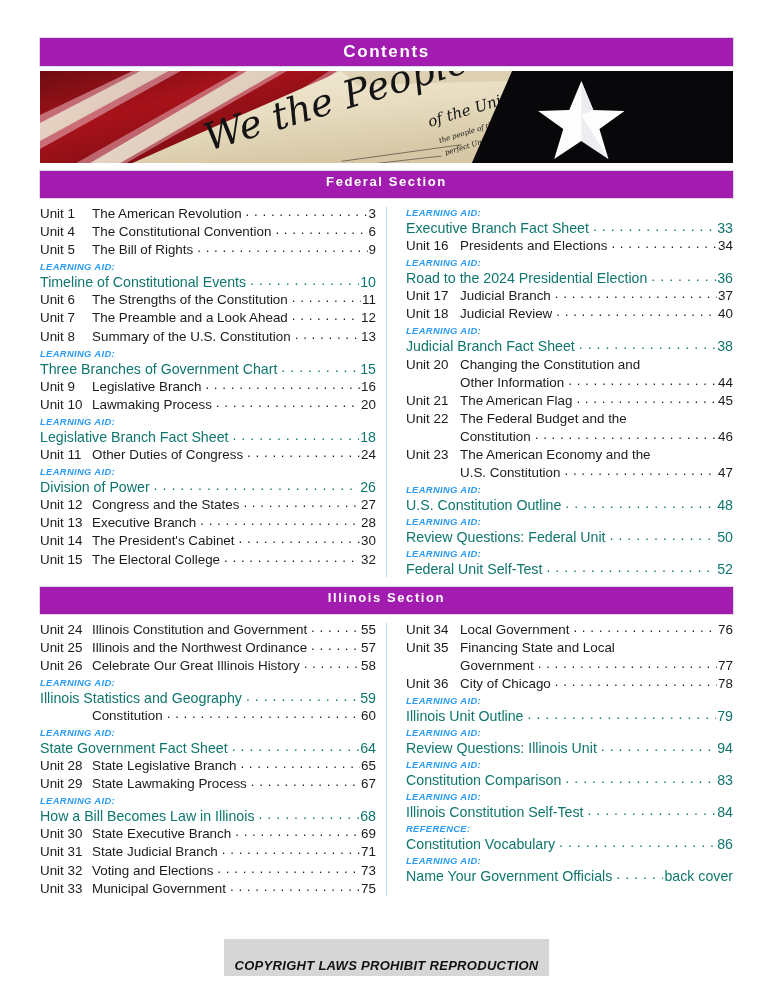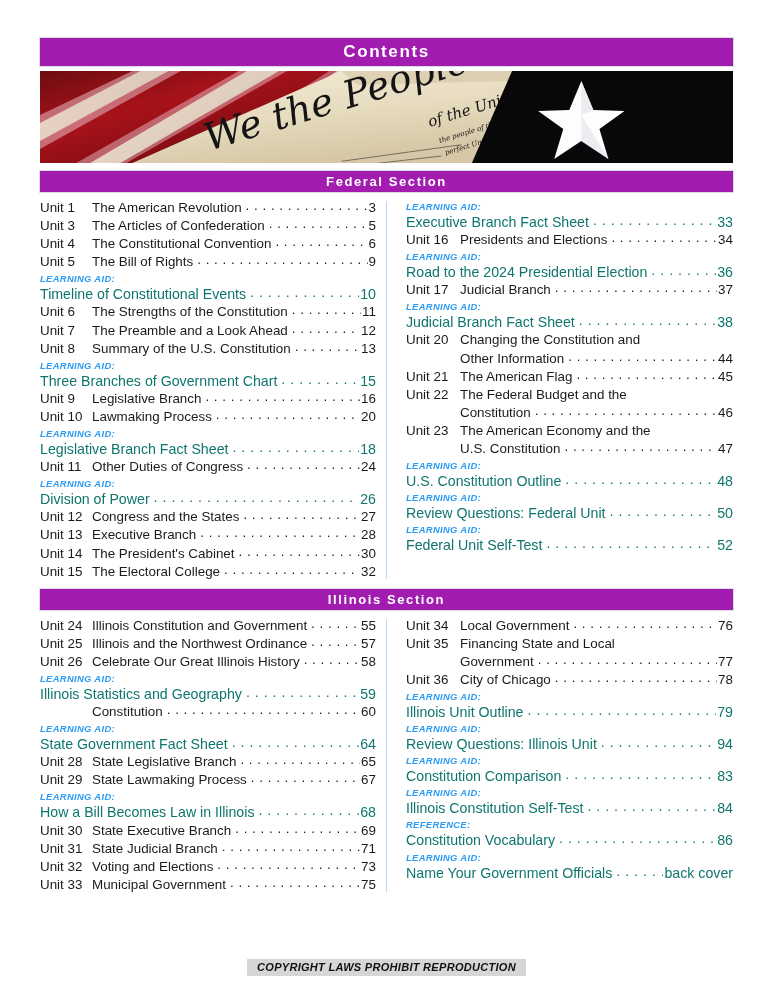--- a/index.html
+++ b/index.html
@@ -34,7 +34,7 @@
     font-size: 17px;
   }
   .bar-section {
-    height: 21px;
+    height: 27px;
     line-height: 21px;
     font-size: 13px;
     margin-top: 8px;

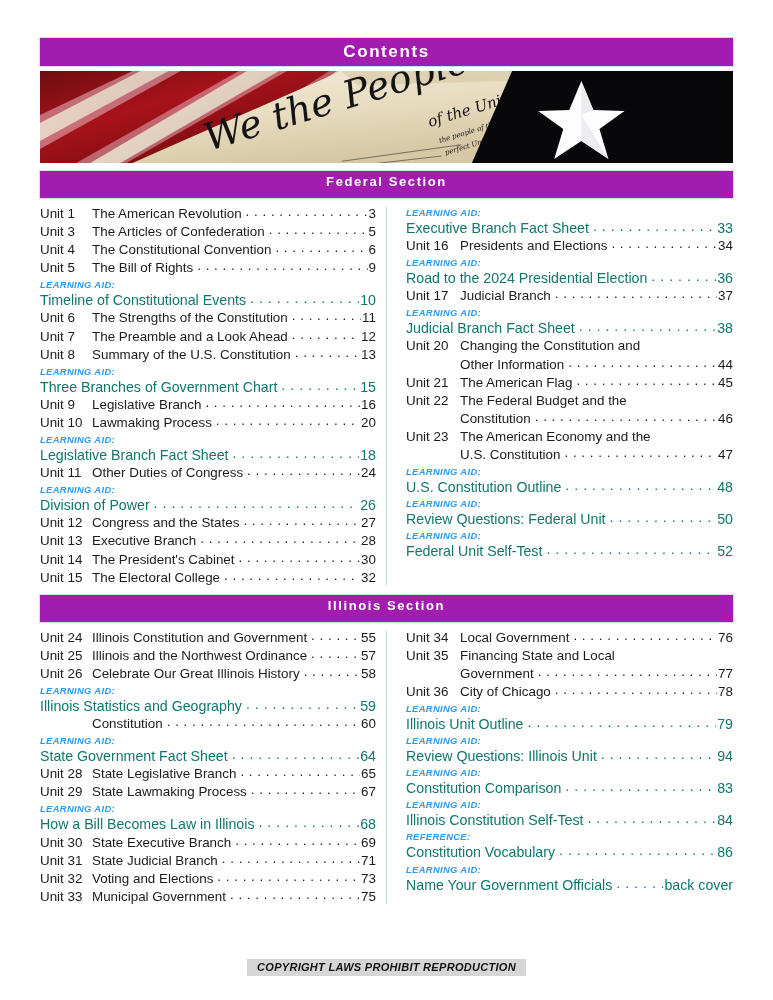--- a/index.html
+++ b/index.html
@@ -210,12 +210,6 @@
           <span class="pageno">3</span>
         </div>
         <div class="entry">
-          <span class="unit">Unit 3</span>
-          <span class="title">The Articles of Confederation</span>
-          <span class="leader"></span>
-          <span class="pageno">5</span>
-        </div>
-        <div class="entry">
           <span class="unit">Unit 4</span>
           <span class="title">The Constitutional Convention</span>
           <span class="leader"></span>

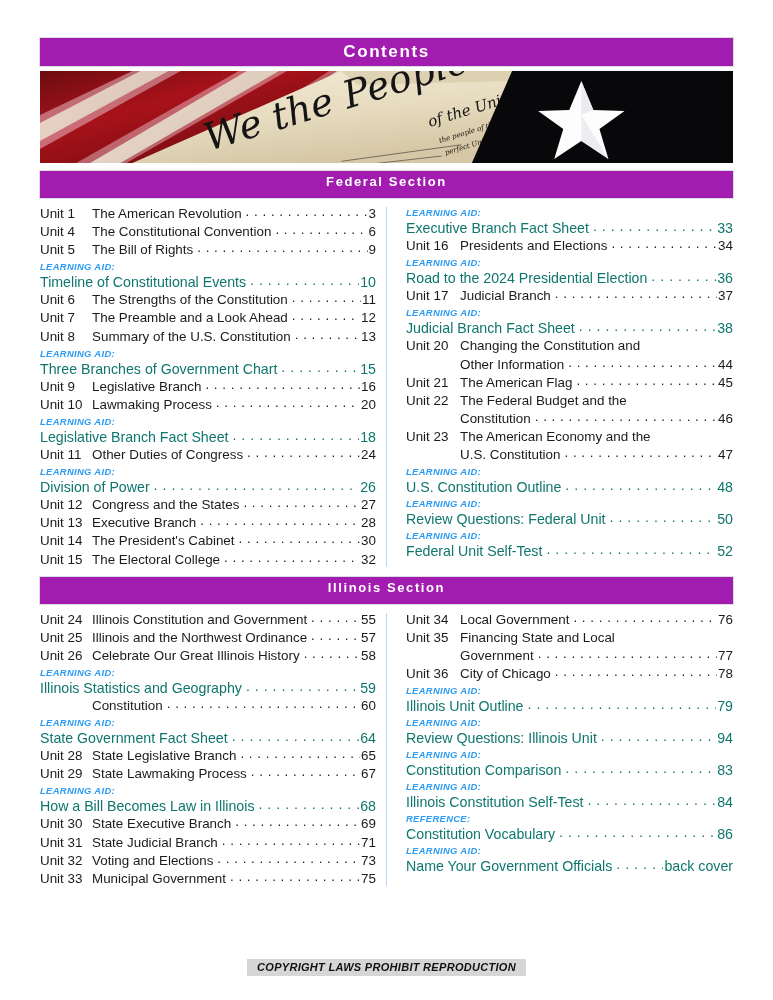--- a/index.html
+++ b/index.html
@@ -332,6 +332,12 @@
           <span class="leader"></span>
           <span class="pageno">37</span>
         </div>
+        <div class="entry">
+          <span class="unit">Unit 18</span>
+          <span class="title">Judicial Review</span>
+          <span class="leader"></span>
+          <span class="pageno">40</span>
+        </div>
         <div class="aidlabel">LEARNING AID:</div>
         <div class="entry blue">
           <span class="title">Judicial Branch Fact Sheet</span>

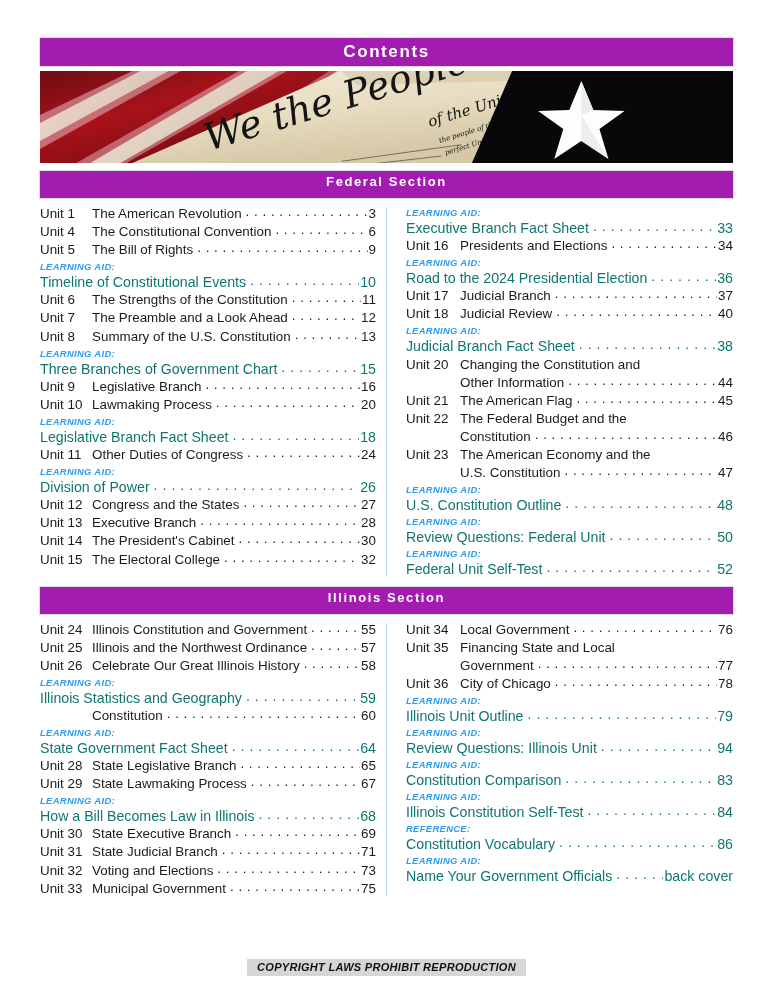--- a/index.html
+++ b/index.html
@@ -131,11 +131,11 @@
     display: inline-block;
     background: #d6d6d6;
     color: #111111;
-    font-size: 11px;
+    font-size: 13px;
     font-weight: bold;
     font-style: italic;
     letter-spacing: 0.3px;
-    padding: 2px 10px 3px 10px;
+    padding: 19px 10px 3px 10px;
   }
 </style>
 </head>

